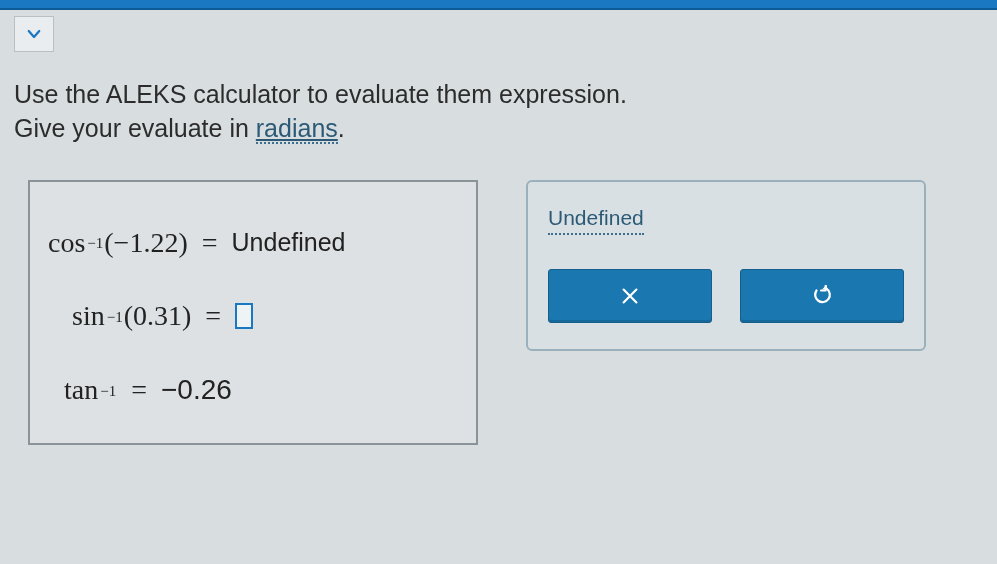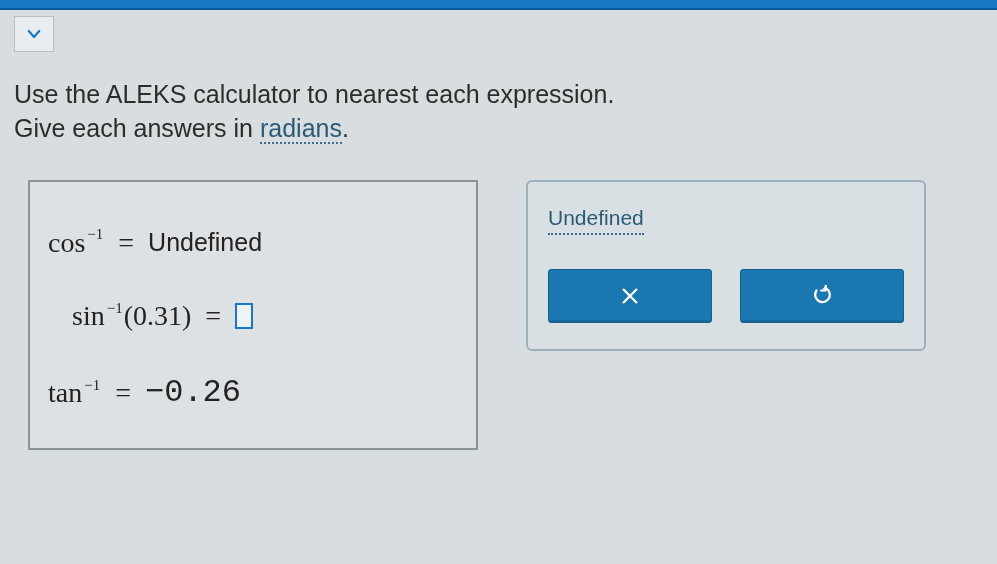--- a/index.html
+++ b/index.html
@@ -133,7 +133,7 @@
 </div>
 
 <div class="content">
-  <div>Use the ALEKS calculator to nearest each expression.</div>
+  <div>Use the ALEKS calculator to evaluate them expression.</div>
   <div>
     <span>Give each answers in </span><span class="dotted">radians</span><span>.</span>
   </div>

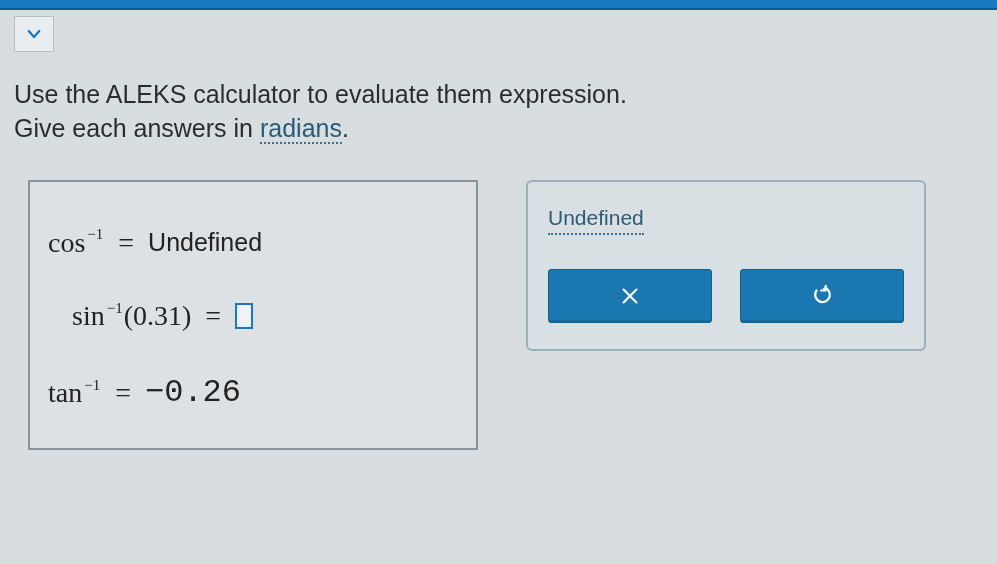--- a/index.html
+++ b/index.html
@@ -135,7 +135,7 @@
 <div class="content">
   <div>Use the ALEKS calculator to evaluate them expression.</div>
   <div>
-    <span>Give each answers in </span><span class="dotted">radians</span><span>.</span>
+    <span>Give your evaluate in </span><span class="dotted">radians</span><span>.</span>
   </div>
 
   <div class="work-area">

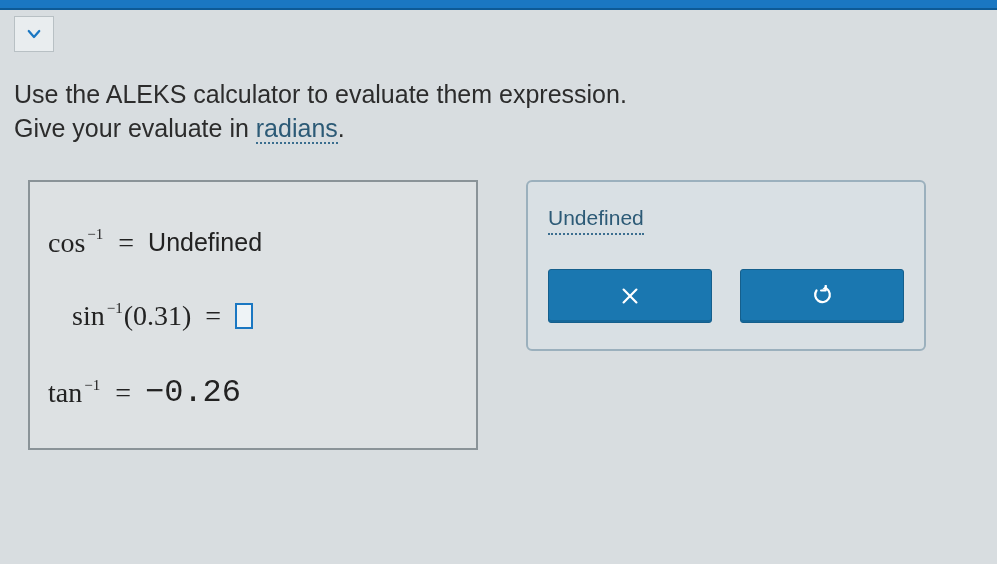--- a/index.html
+++ b/index.html
@@ -39,6 +39,7 @@
   .dotted {
     border-bottom: 2px dotted #3b6e8f;
     color: #2c5a76;
+    text-decoration: underline;
   }
   .work-area {
     display: flex;

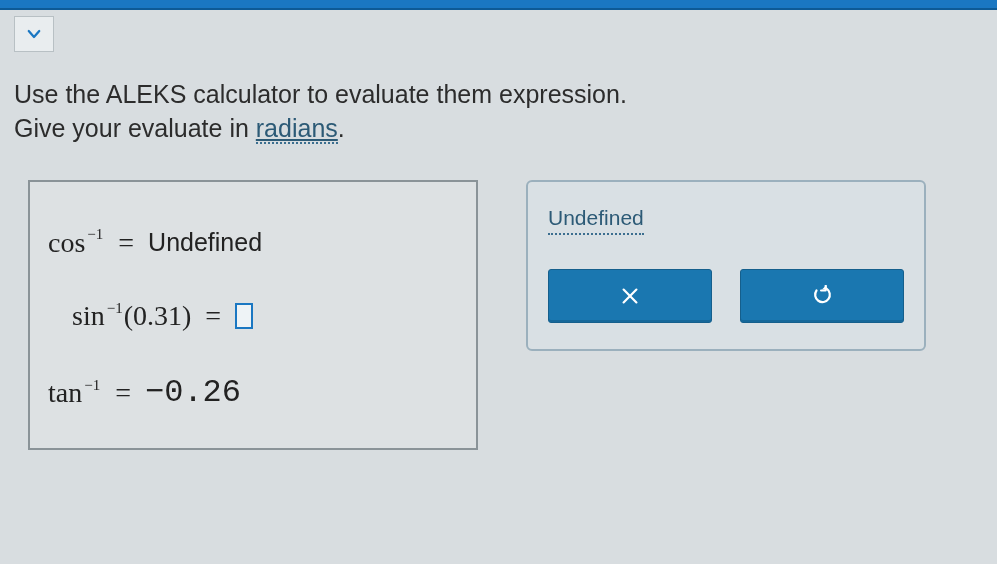--- a/index.html
+++ b/index.html
@@ -64,7 +64,7 @@
     white-space: nowrap;
   }
   .math-row:last-child { margin-bottom: 6px; }
-  .fn { display: inline-flex; align-items: center; }
+  .fn { display: inline-flex; align-items: flex-end; }
   .fn-name { }
   .sup {
     font-size: 15px;

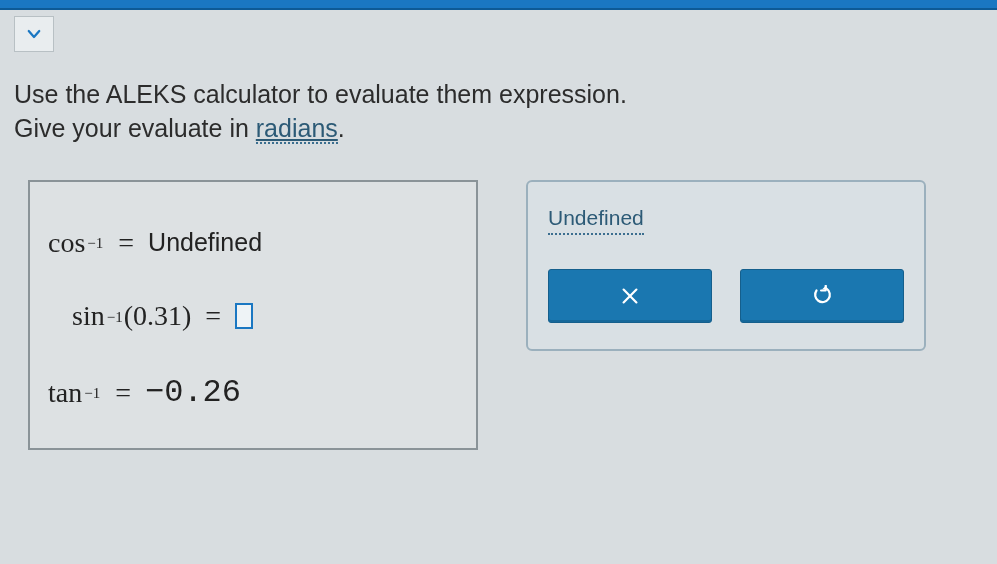--- a/index.html
+++ b/index.html
@@ -147,6 +147,7 @@
           <span class="fn-name">cos</span>
           <span class="sup">−1</span>
         </span>
+        <span class="arg">(−1.22)</span>
         <span class="eq">=</span>
         <span class="ans">Undefined</span>
       </div>

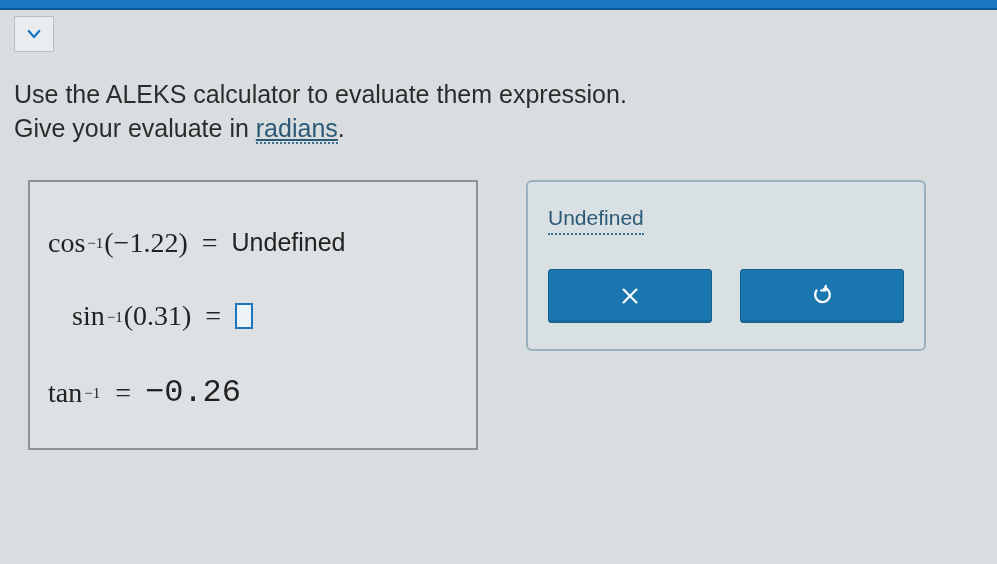--- a/index.html
+++ b/index.html
@@ -63,7 +63,7 @@
     margin: 18px 0 36px 0;
     white-space: nowrap;
   }
-  .math-row:last-child { margin-bottom: 6px; }
+  .math-row:last-child { margin-bottom: 6px; margin-left: 16px; }
   .fn { display: inline-flex; align-items: flex-end; }
   .fn-name { }
   .sup {

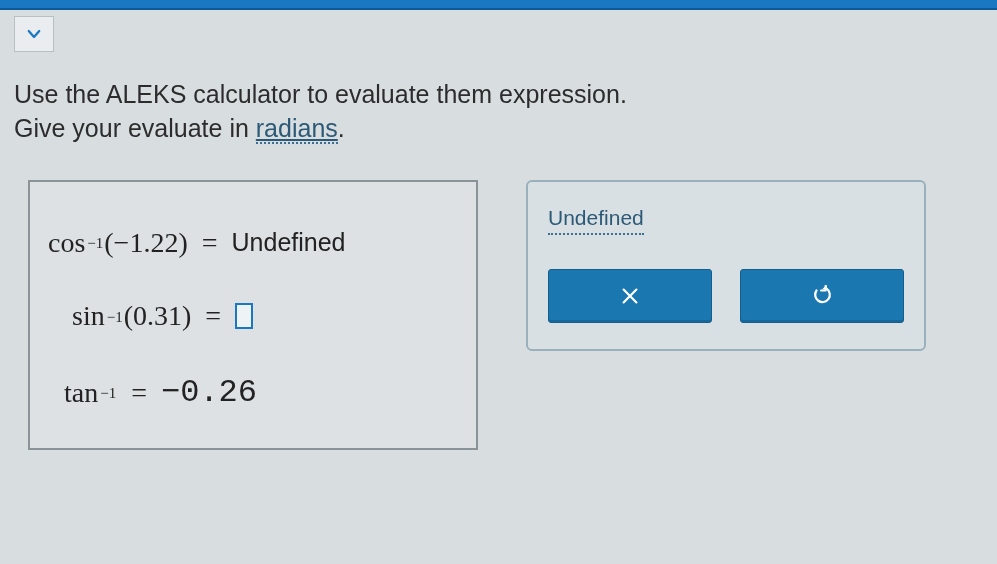--- a/index.html
+++ b/index.html
@@ -78,7 +78,7 @@
     font-family: Arial, Helvetica, sans-serif;
     font-size: 25px;
   }
-  .ans-times { font-family: Liberation Mono, monospace; font-size: 32px; }
+  .ans-times { font-family: Liberation Sans, sans-serif; font-size: 28px; }
   .input-slot {
     display: inline-block;
     width: 18px;

